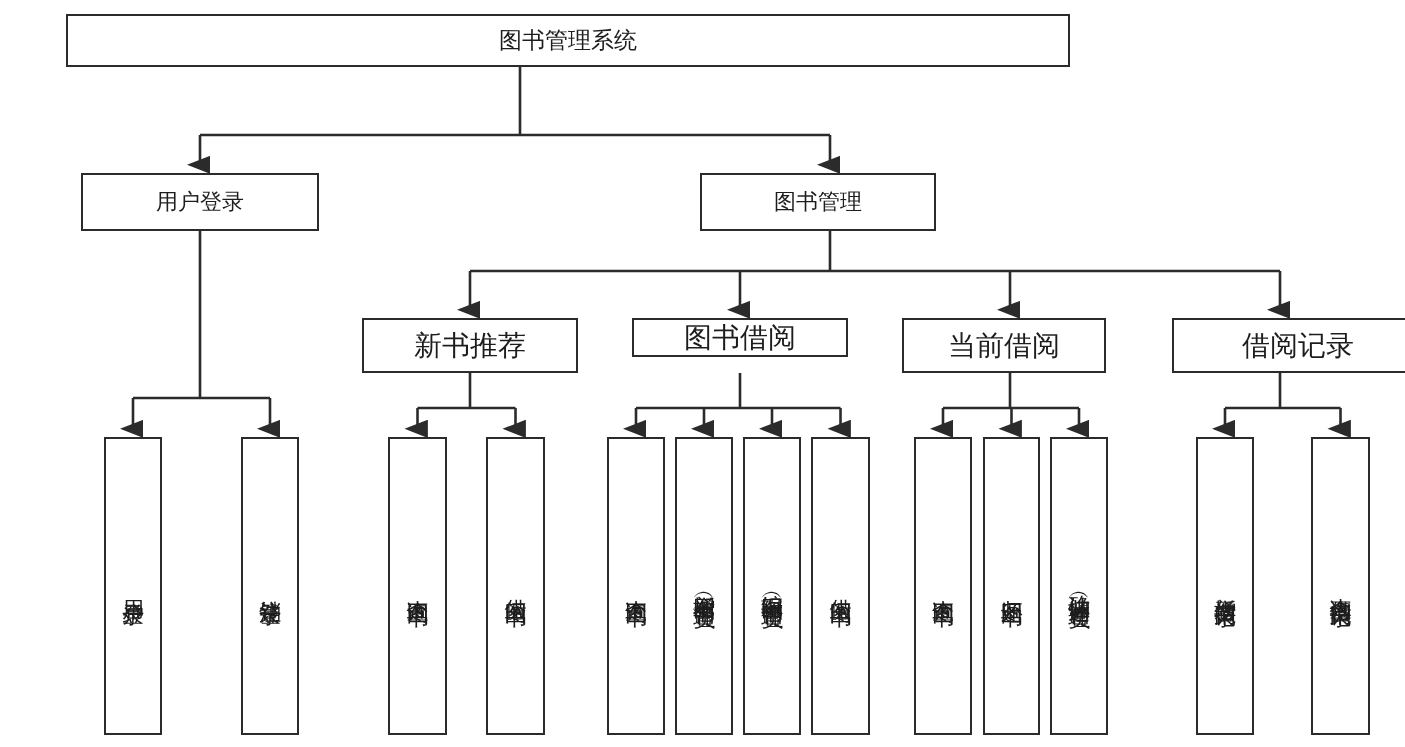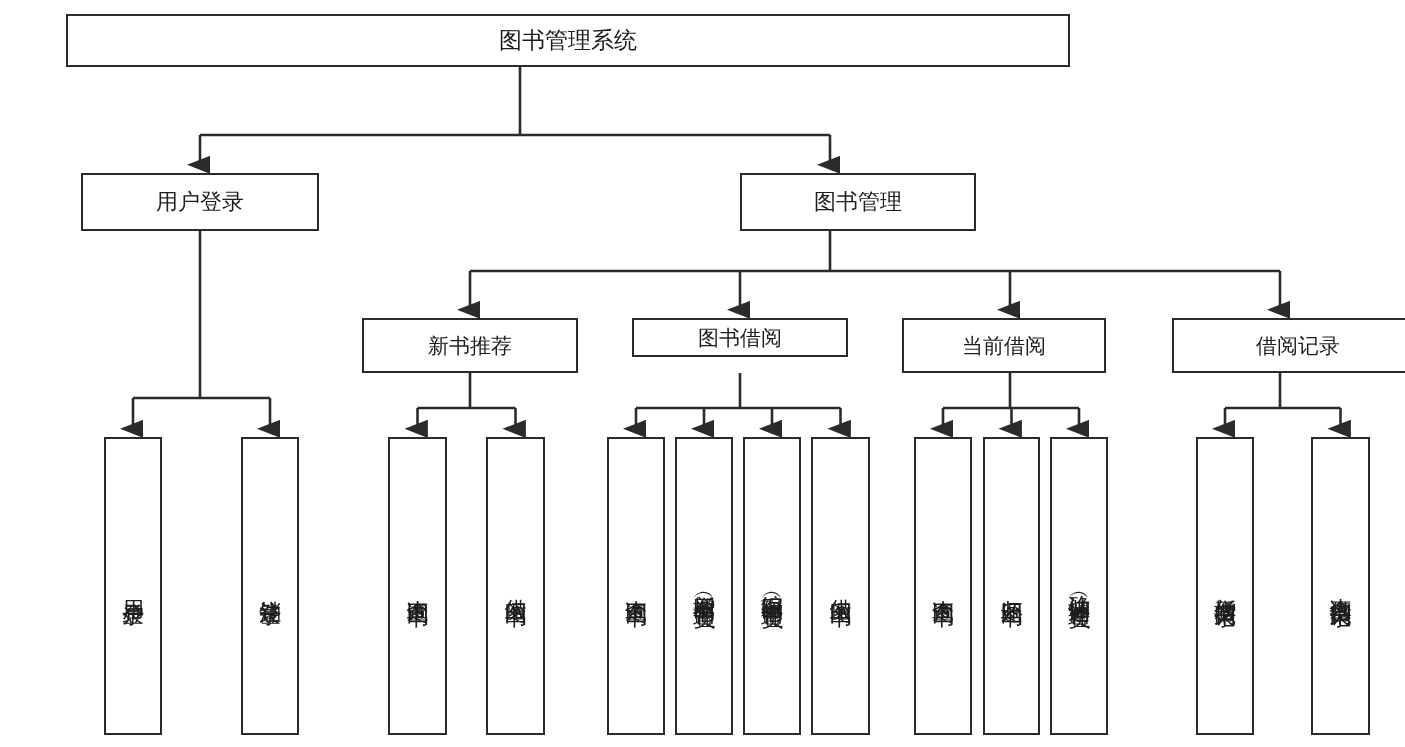--- a/index.html
+++ b/index.html
@@ -116,7 +116,7 @@
       <div class="node level1 horizontal" style="left: 81px; top: 173px; width: 238px; height: 58px;">
         <span class="label">用户登录</span>
       </div>
-      <div class="node level1 horizontal" style="left: 740px; top: 173px; width: 236px; height: 58px;">
+      <div class="node level1 horizontal" style="left: 700px; top: 173px; width: 236px; height: 58px;">
         <span class="label">图书管理</span>
       </div>
       <div class="node level2 horizontal" style="left: 362px; top: 318px; width: 216px; height: 55px;">

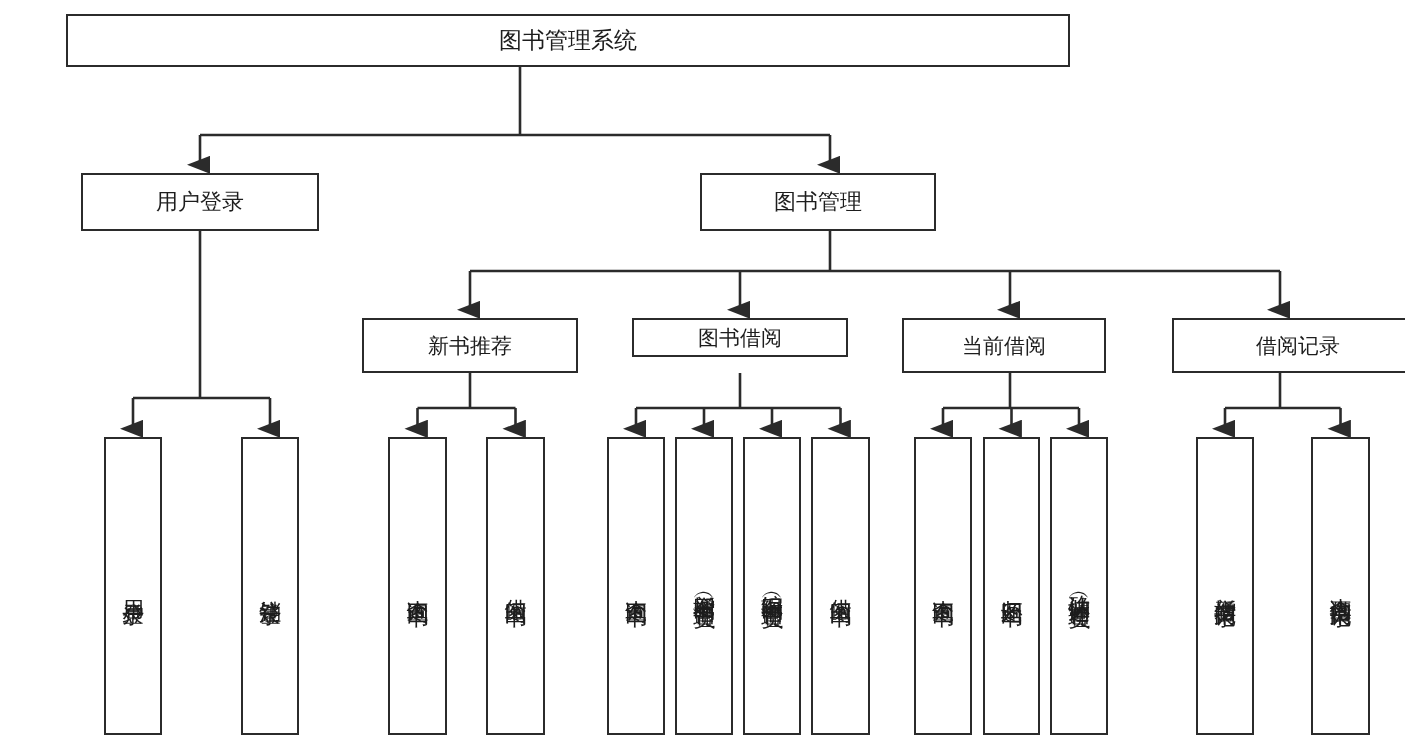--- a/index.html
+++ b/index.html
@@ -50,7 +50,7 @@
   }
   .node.root .label { font-size: 23px; }
   .node.level1 .label { font-size: 22px; }
-  .node.level2 .label { font-size: 21px; }
+  .node.level2 .label { font-size: 28px; }
   .node.leaf .label { font-size: 22px; }
   .watermark {
     position: absolute;

